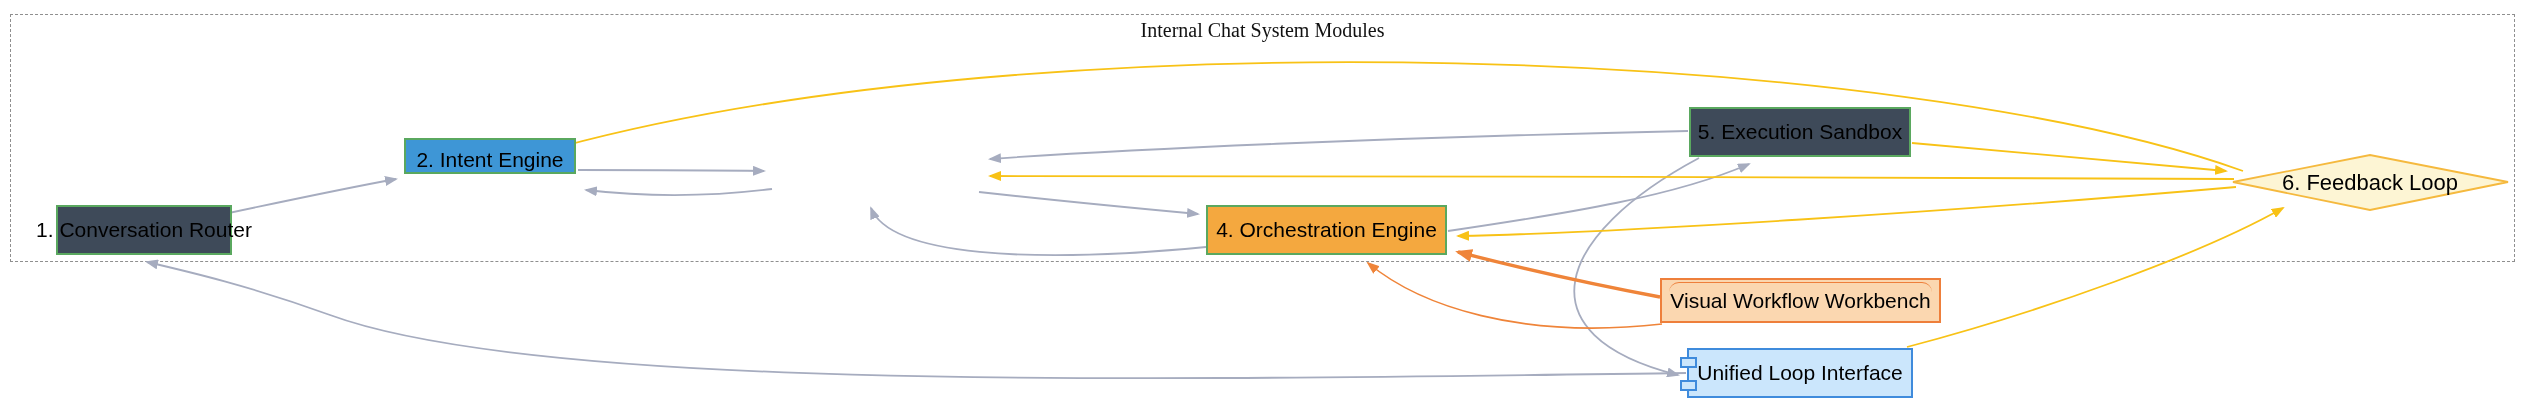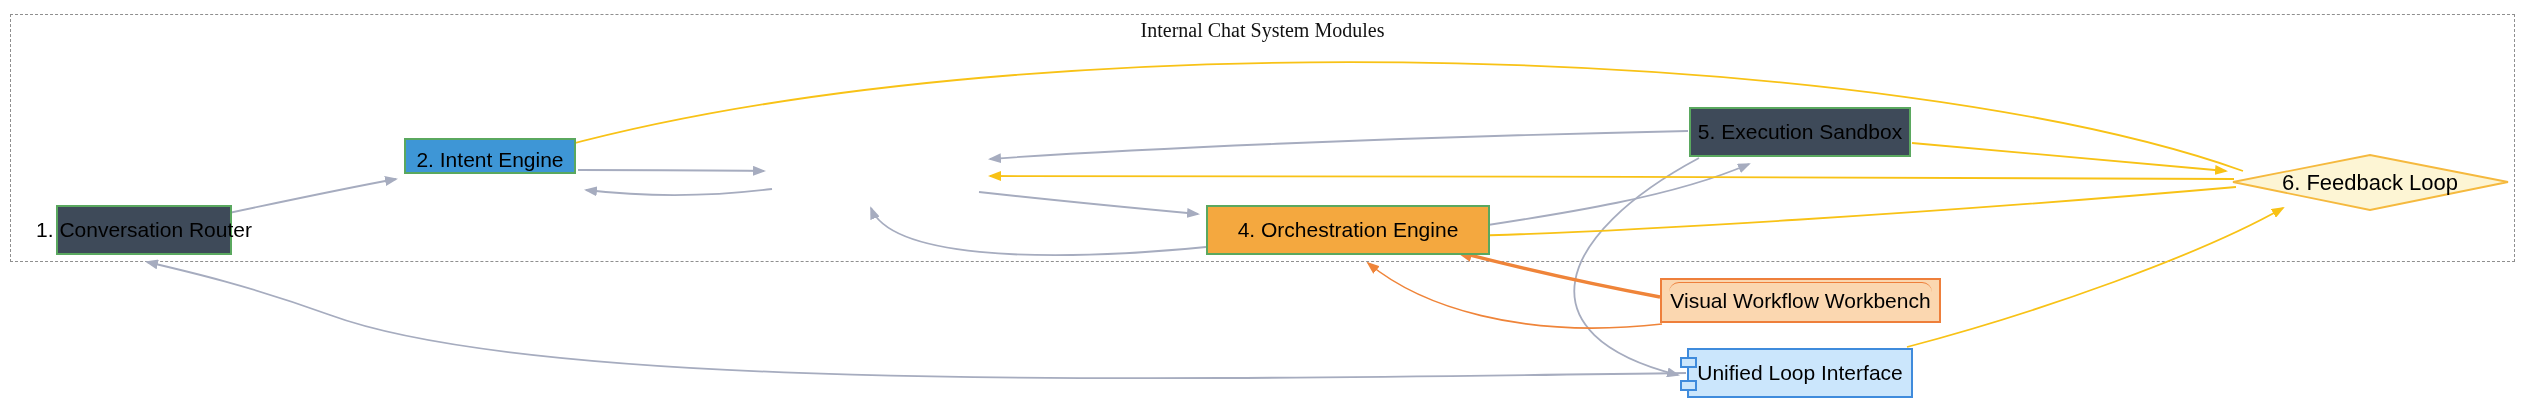--- a/index.html
+++ b/index.html
@@ -89,7 +89,7 @@
   </div>
 
 
-  <div class="node node-orange" style="left:1206px;top:205px;width:284px;height:50px;">
+  <div class="node node-orange" style="left:1206px;top:205px;width:241px;height:50px;">
     <span>4. Orchestration Engine</span>
   </div>
 

